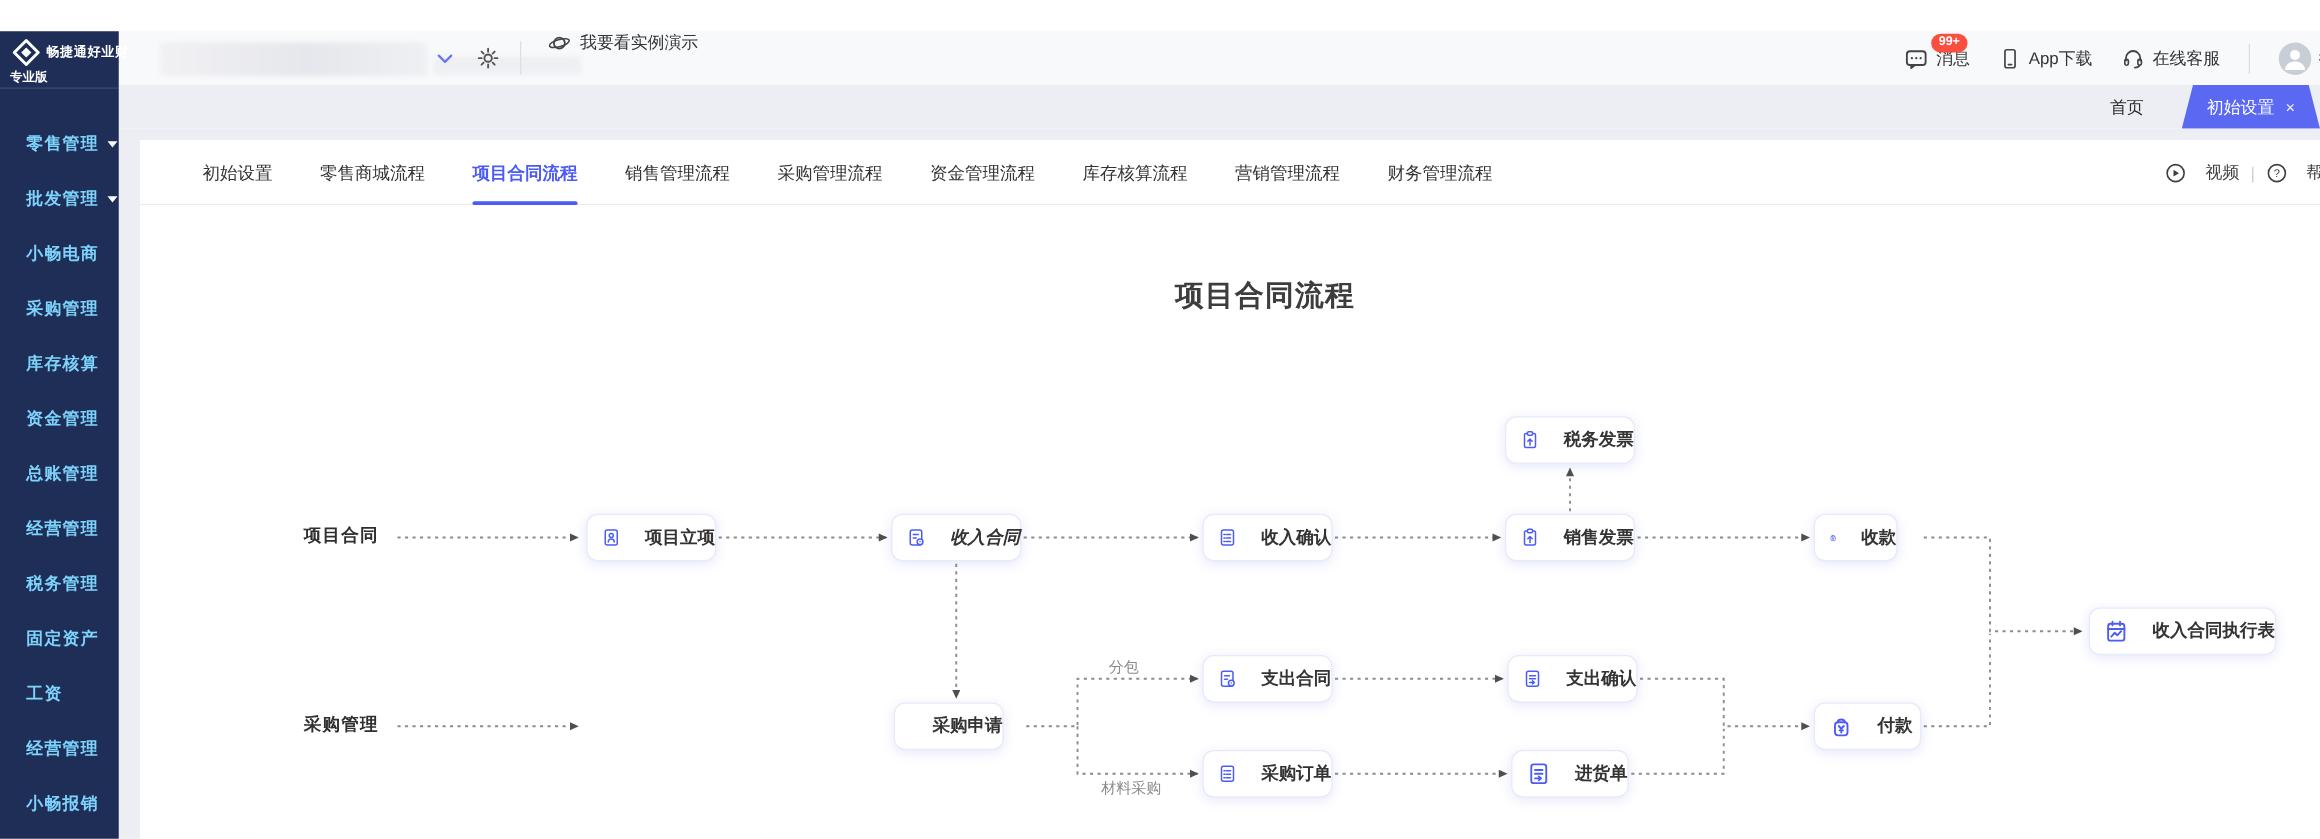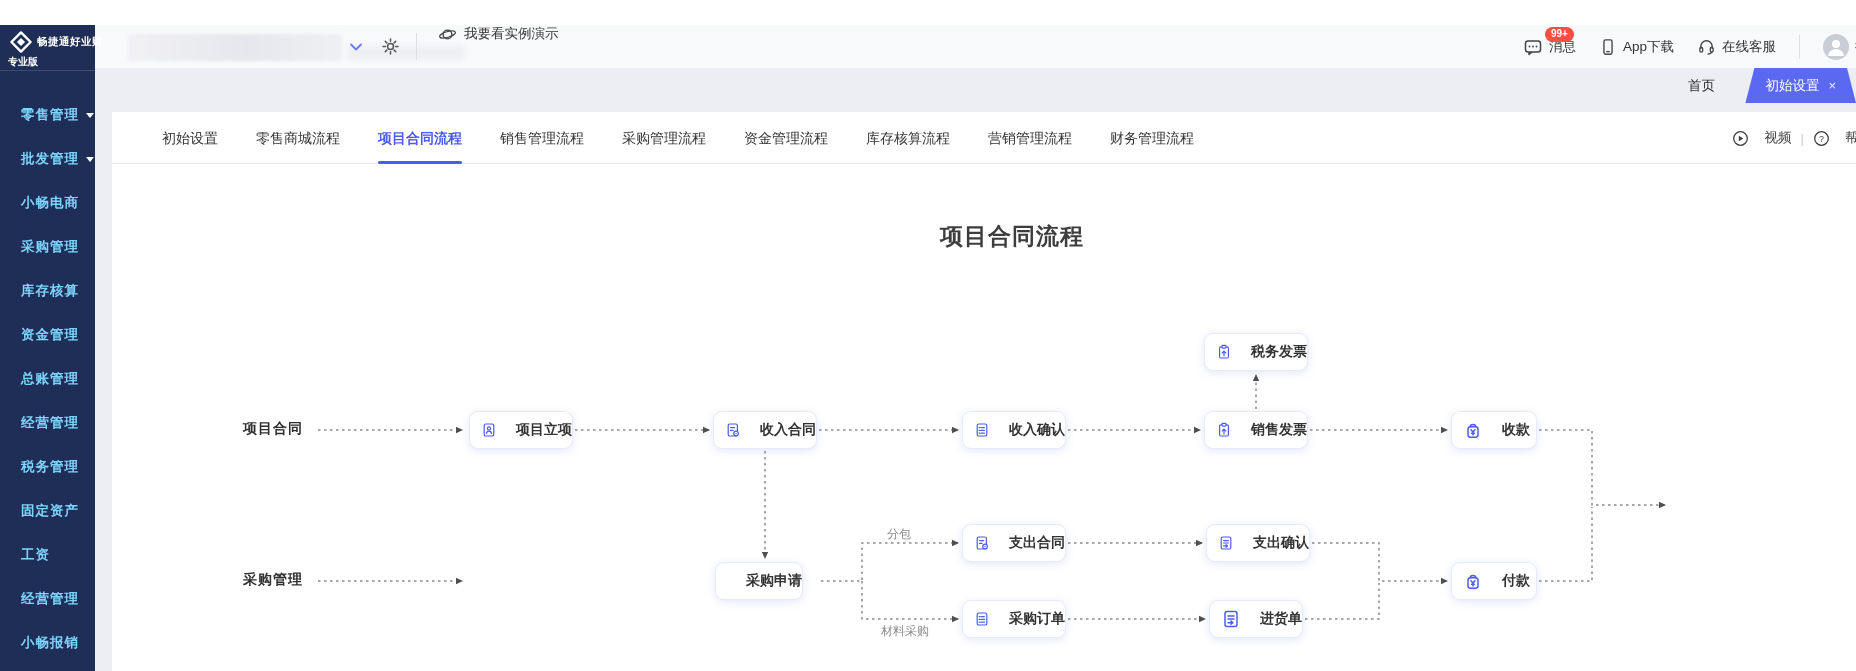--- a/index.html
+++ b/index.html
@@ -264,7 +264,7 @@
         </svg>
         <span>项目立项</span>
       </div>
-      <div class="flow-node" style="left: 713px; top: 411px; width: 104px;">
+      <div class="flow-node" style="left: 713px; top: 411px; width: 104px; font-style: italic;">
         <svg width="20" height="20" viewBox="0 0 20 20">
           <rect x="4" y="2.5" width="11.5" height="15" rx="2" fill="none" stroke="#4d5cf5" stroke-width="1.5" stroke-linecap="round" stroke-linejoin="round"></rect>
           <path d="M7 7 h5 M7 10.5 h3" fill="none" stroke="#4d5cf5" stroke-width="1.5" stroke-linecap="round" stroke-linejoin="round"></path>

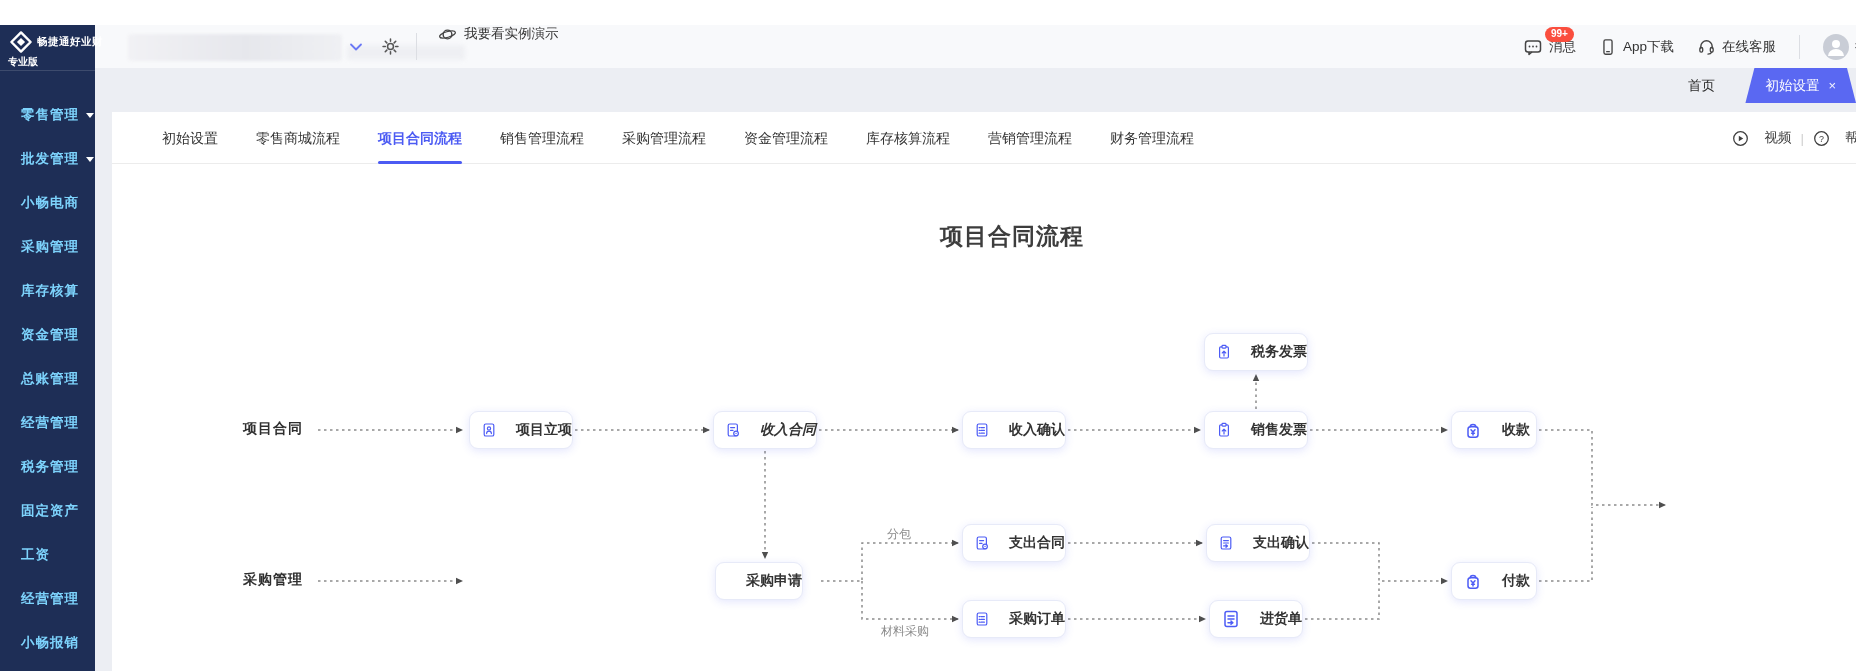--- a/index.html
+++ b/index.html
@@ -296,7 +296,7 @@
         </svg>
         <span>销售发票</span>
       </div>
-      <div class="flow-node" style="left: 1451px; top: 411px; width: 86px;">
+      <div class="flow-node" style="left: 1451px; top: 411px; width: 67px;">
         <svg width="20" height="20" viewBox="0 0 20 20">
           <path d="M7.2 6.8 C7.2 3.8 12.8 3.8 12.8 6.8" fill="none" stroke="#4d5cf5" stroke-width="1.5" stroke-linecap="round" stroke-linejoin="round"></path>
           <rect x="5" y="6.8" width="10" height="10.5" rx="2.5" fill="none" stroke="#4d5cf5" stroke-width="1.5" stroke-linecap="round" stroke-linejoin="round"></rect>

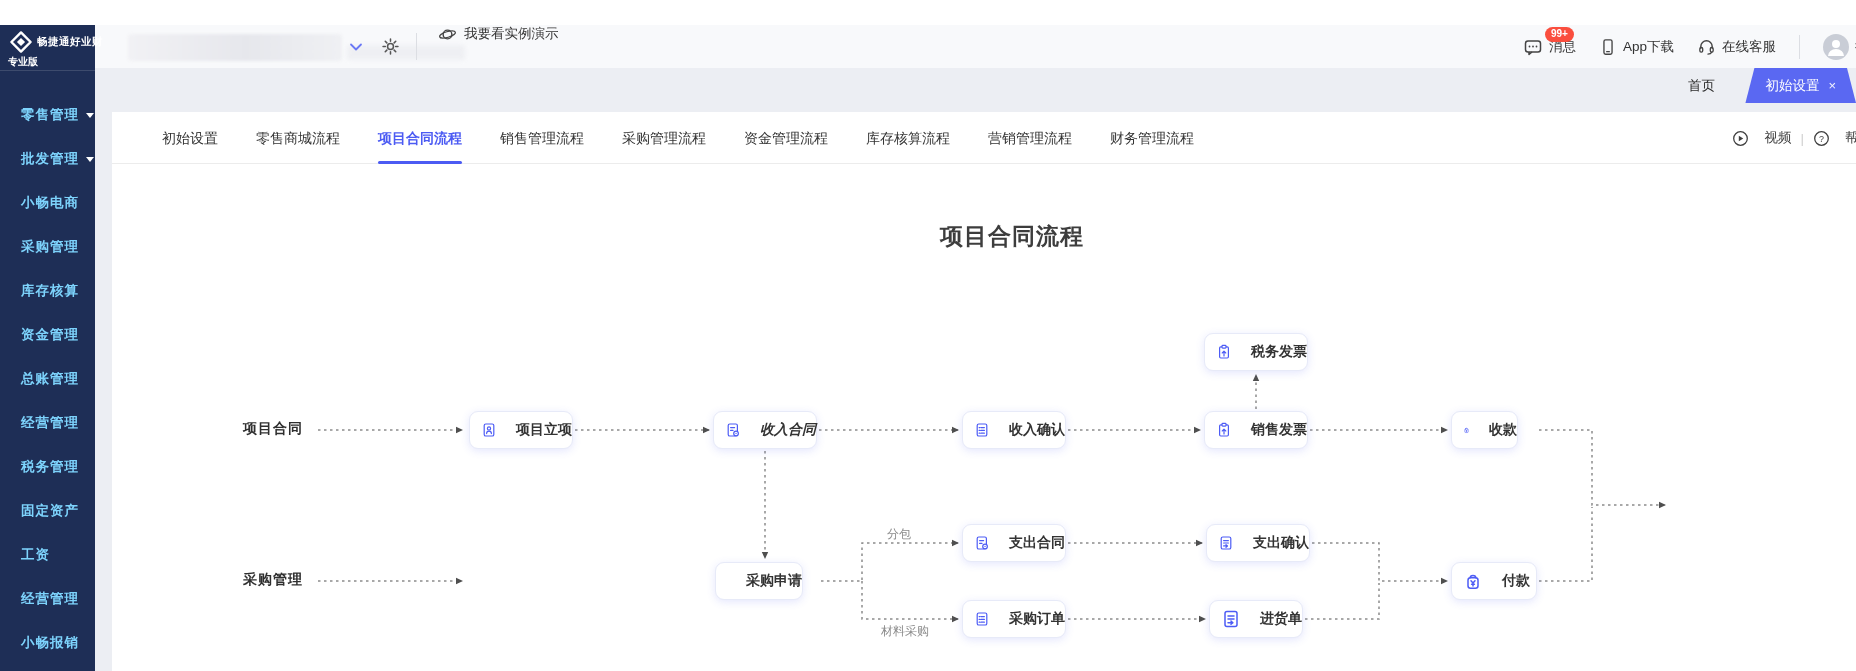--- a/index.html
+++ b/index.html
@@ -350,6 +350,14 @@
         </svg>
         <span>付款</span>
       </div>
+      <div class="flow-node" style="left: 1671px; top: 486px; width: 150px;">
+        <svg width="20" height="20" viewBox="0 0 20 20">
+          <rect x="3.5" y="4" width="13" height="13.5" rx="2" fill="none" stroke="#4d5cf5" stroke-width="1.5" stroke-linecap="round" stroke-linejoin="round"></rect>
+          <path d="M3.5 8.2 h13 M7 2.3 v3 M13 2.3 v3" fill="none" stroke="#4d5cf5" stroke-width="1.5" stroke-linecap="round" stroke-linejoin="round"></path>
+          <path d="M6 14.3 L8.8 11.2 L10.8 13.2 L14 9.9" fill="none" stroke="#4d5cf5" stroke-width="1.5" stroke-linecap="round" stroke-linejoin="round"></path>
+        </svg>
+        <span>收入合同执行表</span>
+      </div>
       <div class="row-label" style="left: 243px; top: 430px;">项目合同</div>
       <div class="row-label" style="left: 243px; top: 581px;">采购管理</div>
       <div class="branch-label" style="left: 899px; top: 534px;">分包</div>

